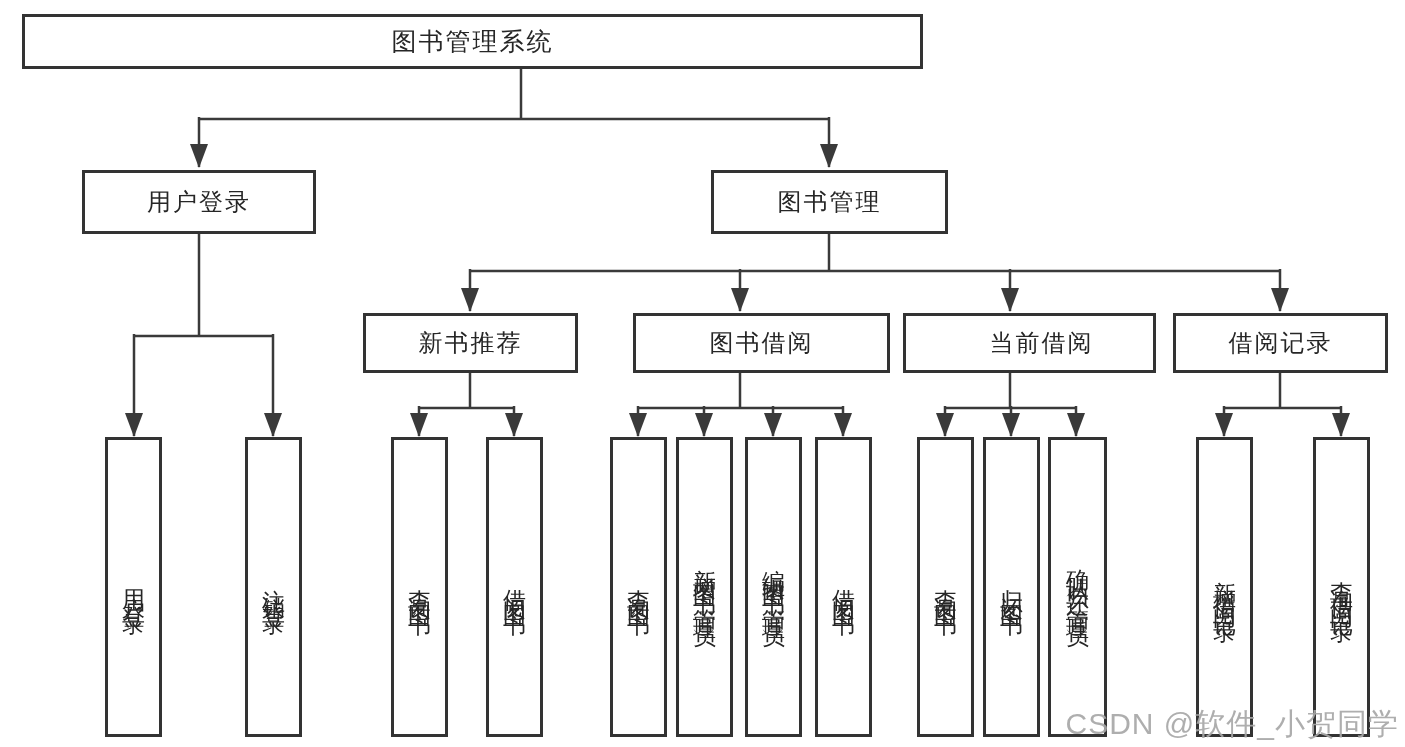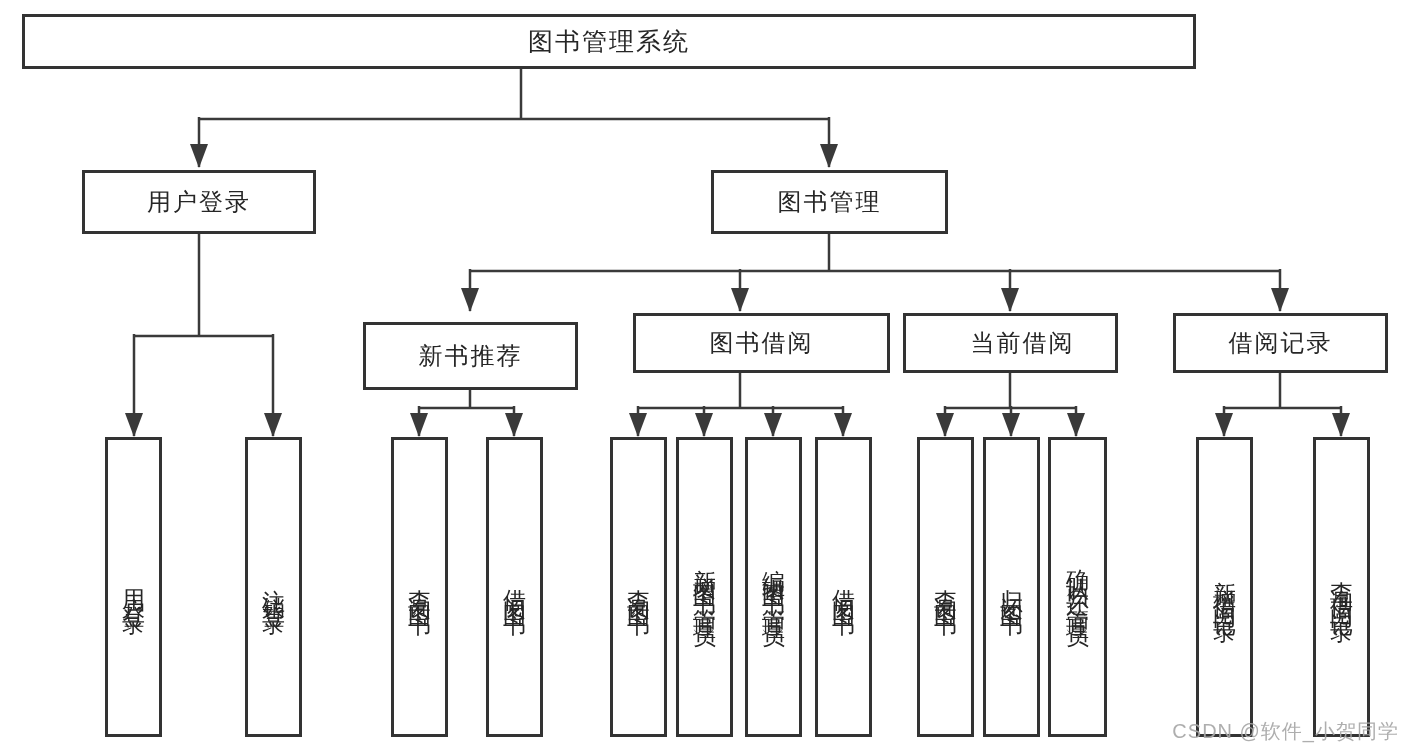--- a/index.html
+++ b/index.html
@@ -80,7 +80,7 @@
     <polyline points="1341,406 1341,436" marker-end="url(#arr)"></polyline>
   </svg>
 
-  <div class="node h root" style="left:22px; top:14px; width:1174px; height:55px;">
+  <div class="node h root" style="left:22px; top:14px; width:901px; height:55px;">
     <span>图书管理系统</span>
   </div>
 

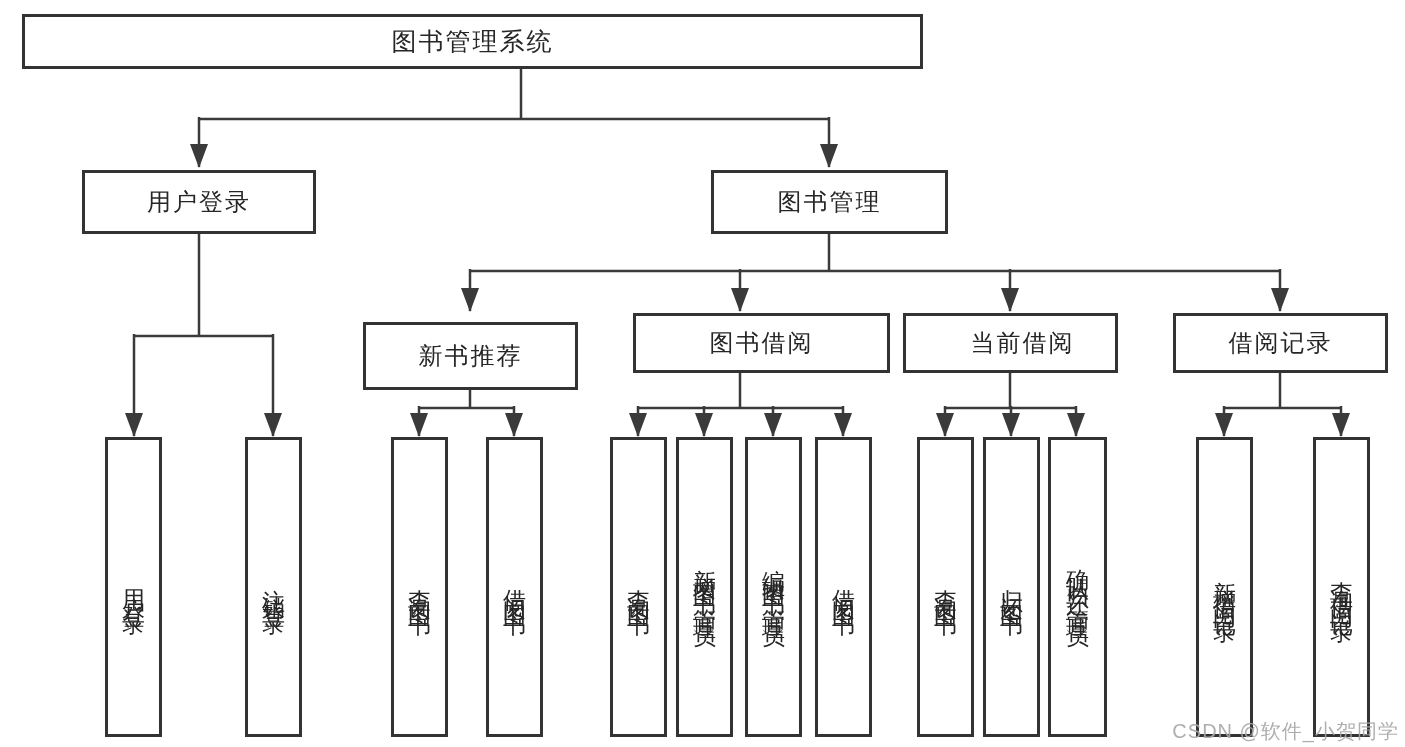--- a/index.html
+++ b/index.html
@@ -91,7 +91,7 @@
     <span>图书管理</span>
   </div>
 
-  <div class="node h" style="left:363px; top:322px; width:215px; height:68px;font-family:Liberation Serif, serif;">
+  <div class="node h" style="left:363px; top:313px; width:215px; height:60px;font-family:Liberation Serif, serif;">
     <span>新书推荐</span>
   </div>
   <div class="node h" style="left:633px; top:313px; width:257px; height:60px;">

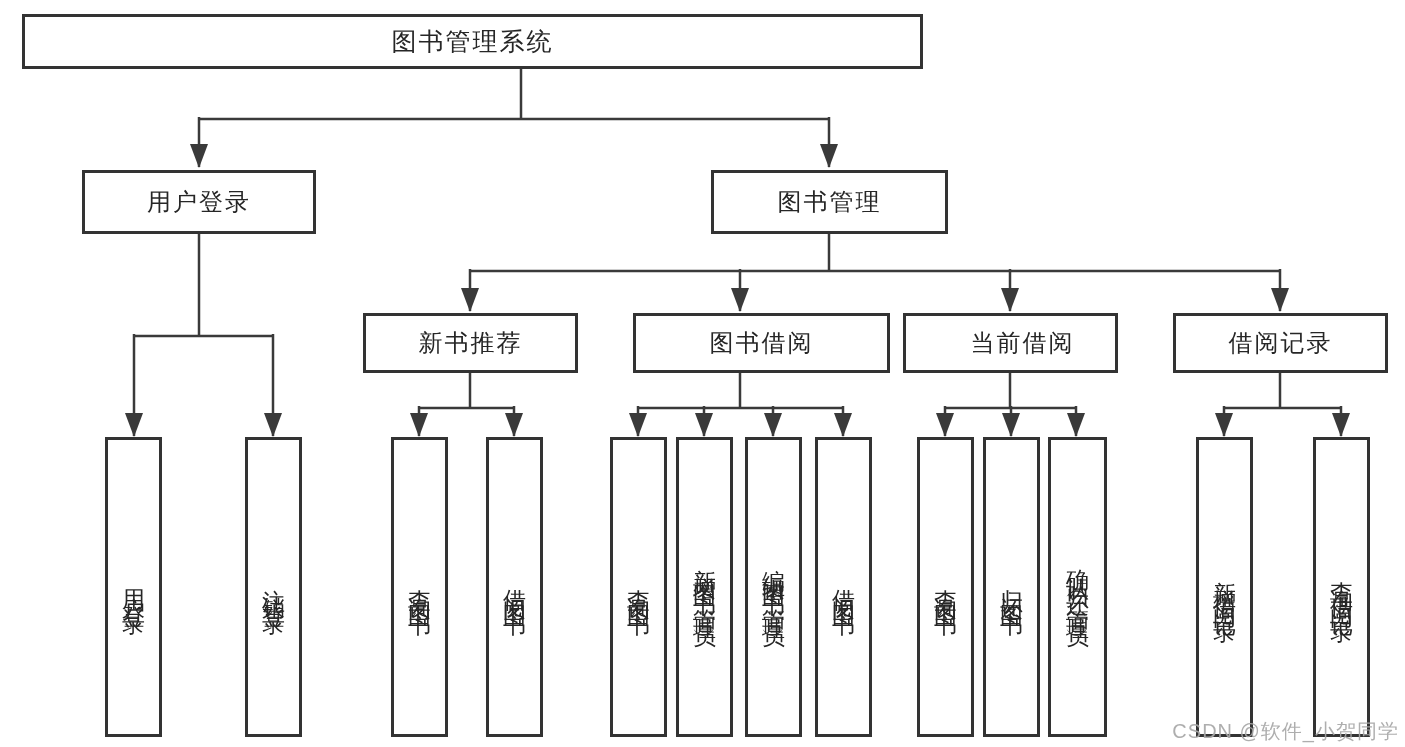--- a/index.html
+++ b/index.html
@@ -97,7 +97,7 @@
   <div class="node h" style="left:633px; top:313px; width:257px; height:60px;">
     <span>图书借阅</span>
   </div>
-  <div class="node h" style="left:903px; top:313px; width:215px; height:60px;padding-left:24px;">
+  <div class="node h" style="left:903px; top:313px; width:253px; height:60px;padding-left:24px;">
     <span>当前借阅</span>
   </div>
   <div class="node h" style="left:1173px; top:313px; width:215px; height:60px;">

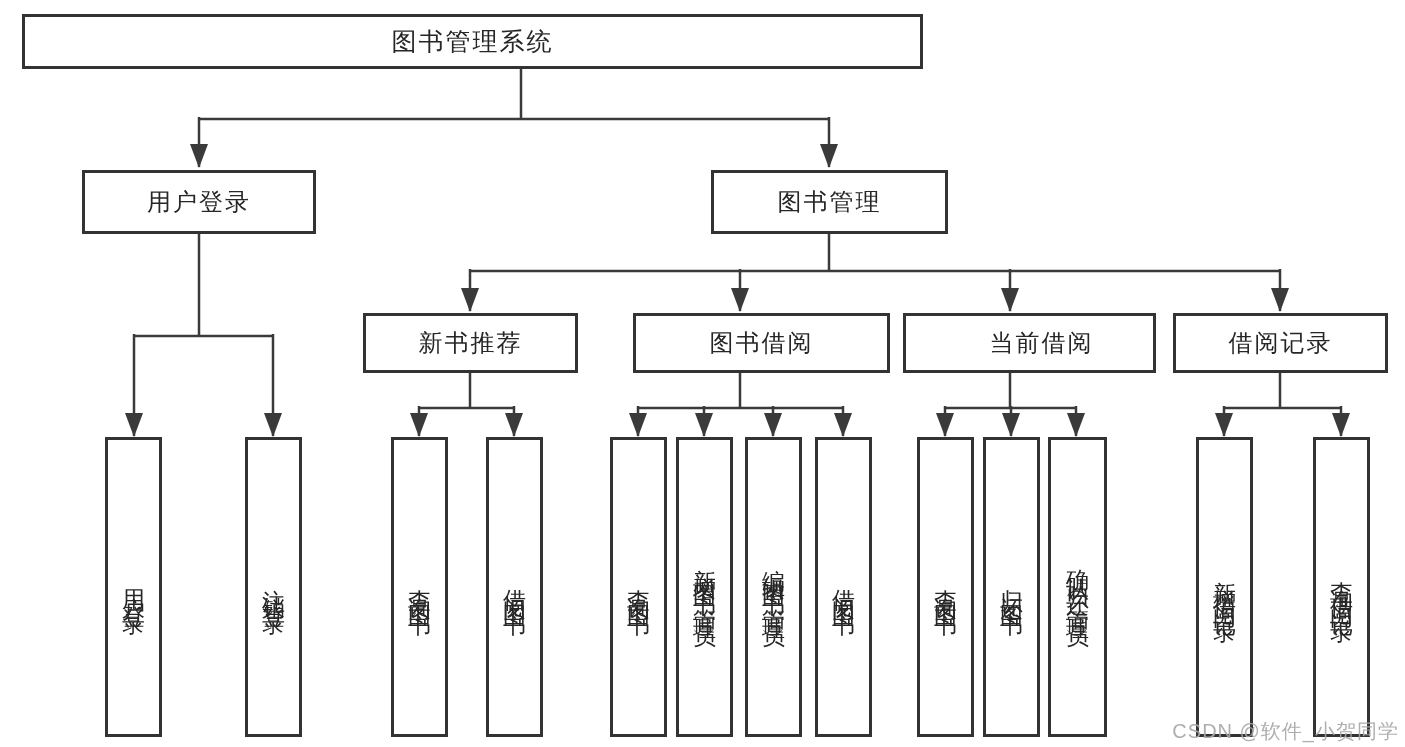--- a/index.html
+++ b/index.html
@@ -23,7 +23,7 @@
   }
   .watermark {
     position:absolute; right:6px; bottom:2px; z-index:3;
-    font-size:20px; letter-spacing:1px; color:rgba(167,167,167,0.92);
+    font-size:30px; letter-spacing:1px; color:rgba(167,167,167,0.92);
     white-space:nowrap;
   }
 </style>

